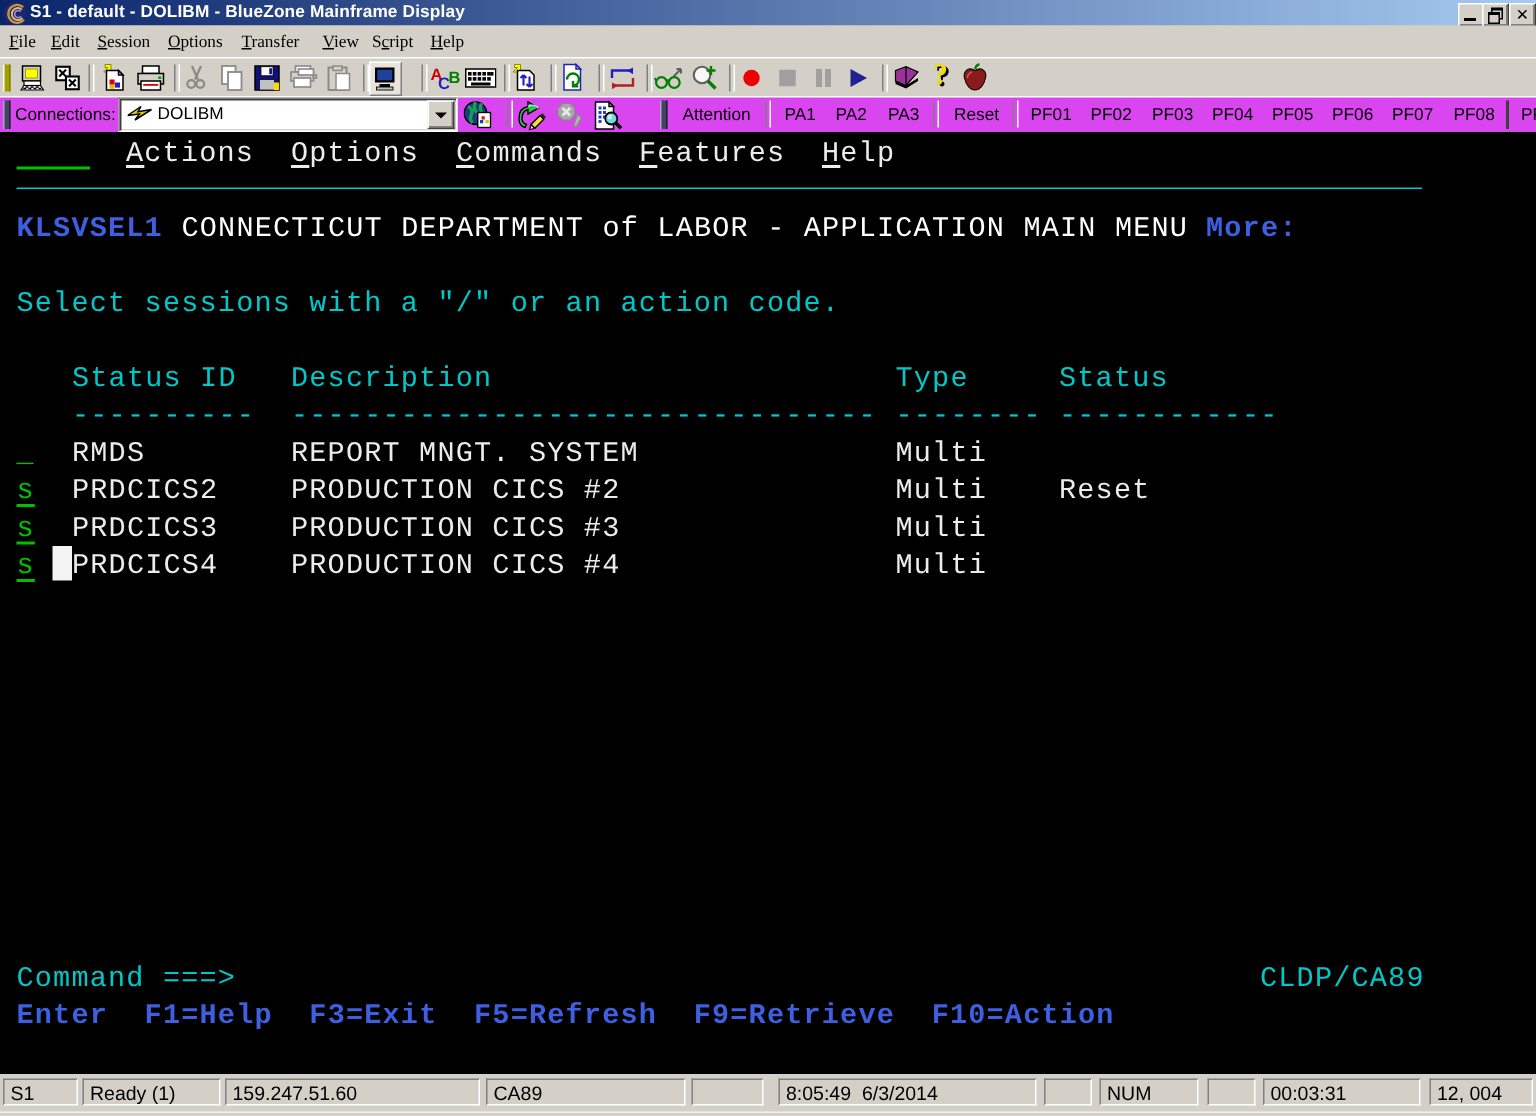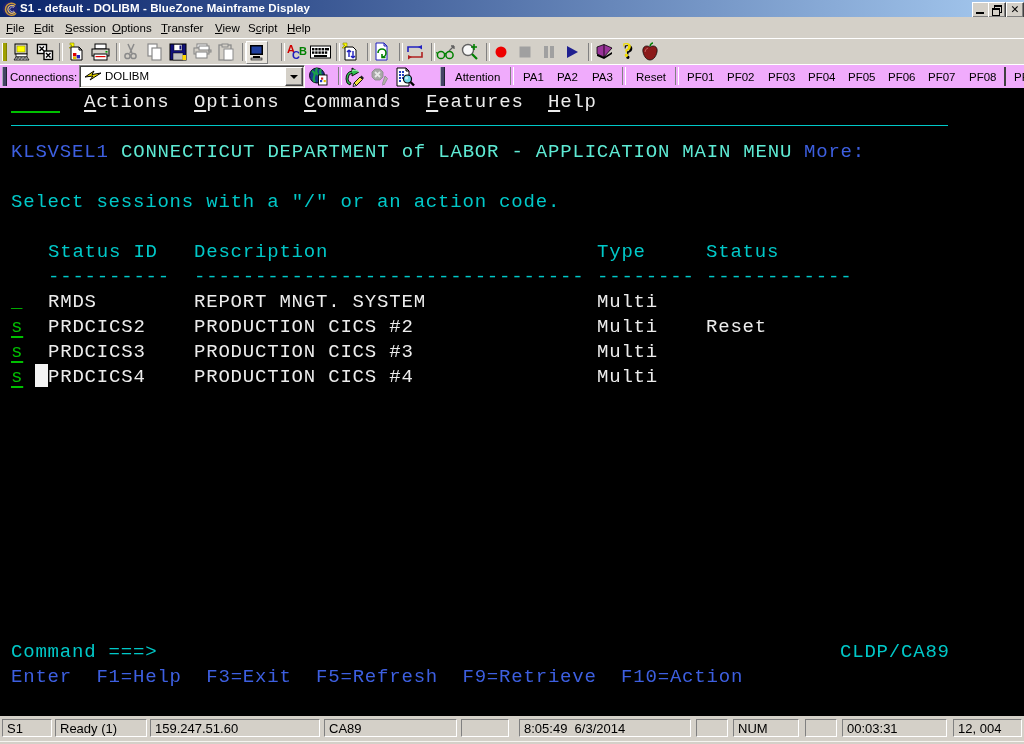--- a/index.html
+++ b/index.html
@@ -17,7 +17,7 @@
     font-family:"Liberation Mono",monospace;color:#000;text-align:center;}
   
   #menubar{left:0;top:17px;width:1024px;height:21px;background:#D4D0C8;font-size:11.5px;color:#000;}
-  #menubar span.mi{position:absolute;top:5px;}
+  #menubar span.mi{position:absolute;top:5px;font-family:Liberation Serif, serif;}
   
   .tbsep{width:2px;height:18px;border-left:1px solid #808080;border-right:1px solid #fff;}
   #toolbar2{left:0;top:38px;width:1024px;height:26px;background:#D4D0C8;

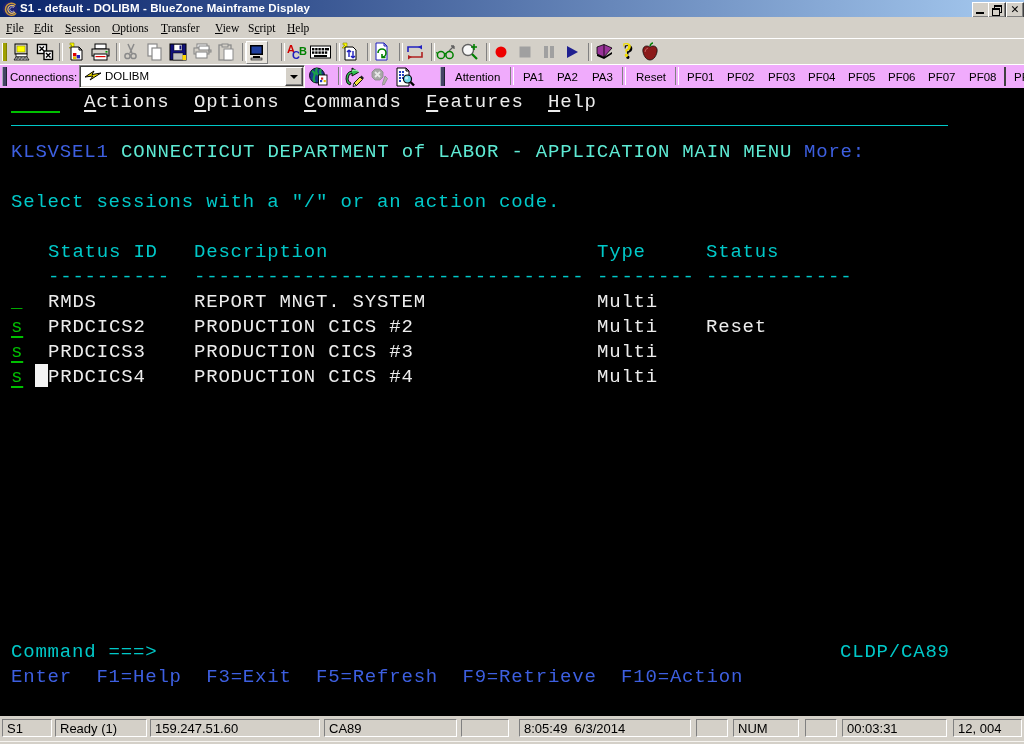--- a/index.html
+++ b/index.html
@@ -22,7 +22,7 @@
   .tbsep{width:2px;height:18px;border-left:1px solid #808080;border-right:1px solid #fff;}
   #toolbar2{left:0;top:38px;width:1024px;height:26px;background:#D4D0C8;
     border-top:1px solid #fff;border-bottom:1px solid #808080;}
-  #toolbar3{left:0;top:64px;width:1024px;height:24px;background:#f0abfc;
+  #toolbar3{left:0;top:64px;width:1024px;height:24px;background:#d946ef;
     border-top:1px solid #fff;}
   .lbl{font-size:11.5px;color:#000;}
   

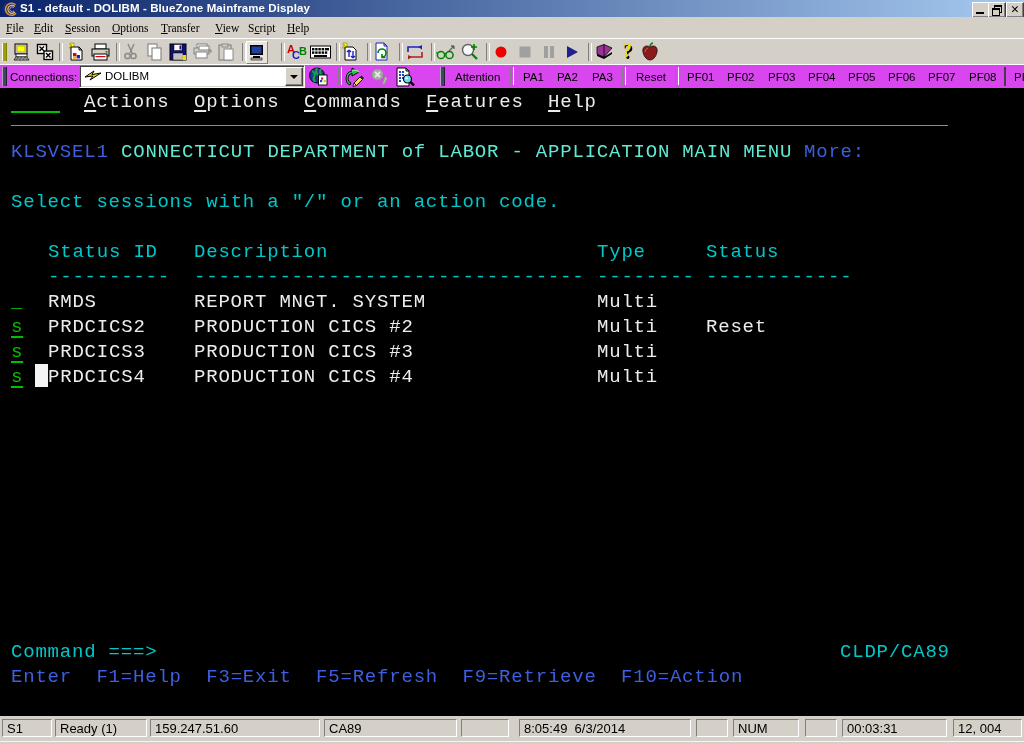--- a/index.html
+++ b/index.html
@@ -30,7 +30,7 @@
     font-family:"Liberation Mono",monospace;font-size:19px;letter-spacing:0.8px;}
   #term .row{position:absolute;left:0;width:1024px;height:25px;line-height:25px;white-space:pre;}
   #term .row > span{position:absolute;top:0;}
-  .tg{color:#00C000;} .tc{color:#00C8C8;} .tb{color:#3D5FE0;} .ty{color:#5eead4;} .tw{color:#ECECEC;}
+  .tg{color:#00C000;} .tc{color:#00C8C8;} .tb{color:#3D5FE0;font-weight:bold;} .ty{color:#5eead4;} .tw{color:#ECECEC;}
   .ug{text-decoration:underline;text-decoration-thickness:2px;text-underline-offset:4px;}
   .uw{text-decoration:underline;text-decoration-thickness:1.5px;text-underline-offset:3px;}
   

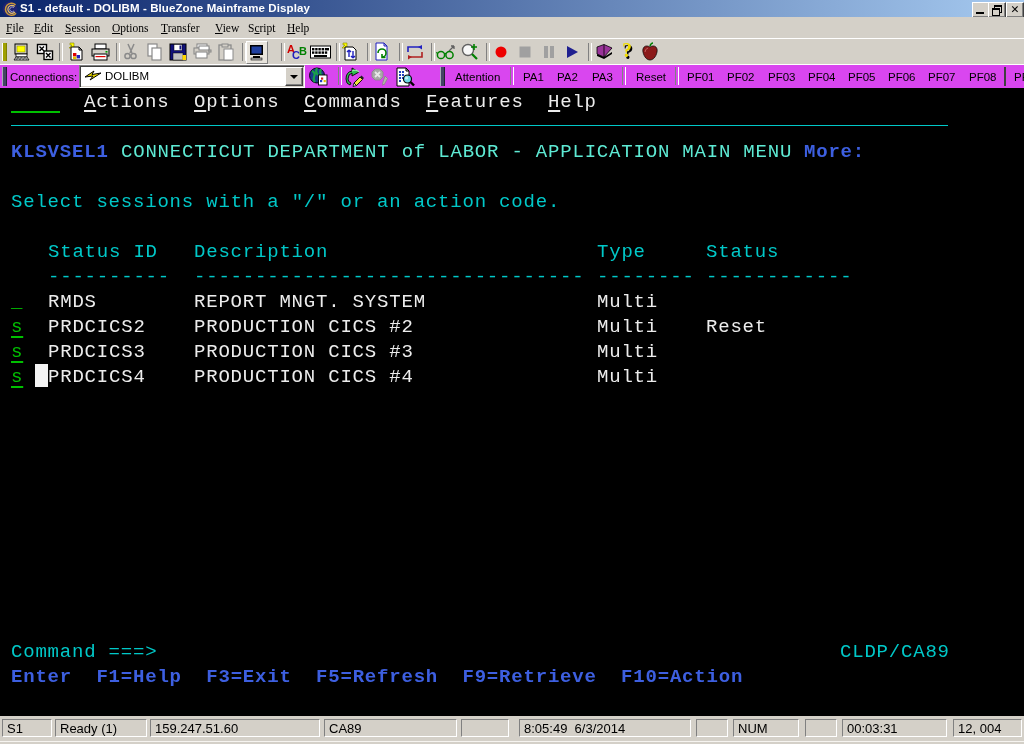--- a/index.html
+++ b/index.html
@@ -30,7 +30,7 @@
     font-family:"Liberation Mono",monospace;font-size:19px;letter-spacing:0.8px;}
   #term .row{position:absolute;left:0;width:1024px;height:25px;line-height:25px;white-space:pre;}
   #term .row > span{position:absolute;top:0;}
-  .tg{color:#00C000;} .tc{color:#00C8C8;} .tb{color:#3D5FE0;font-weight:bold;} .ty{color:#5eead4;} .tw{color:#ECECEC;}
+  .tg{color:#00C000;} .tc{color:#00C8C8;} .tb{color:#3D5FE0;font-weight:bold;} .ty{color:#ffffff;} .tw{color:#ECECEC;}
   .ug{text-decoration:underline;text-decoration-thickness:2px;text-underline-offset:4px;}
   .uw{text-decoration:underline;text-decoration-thickness:1.5px;text-underline-offset:3px;}
   

